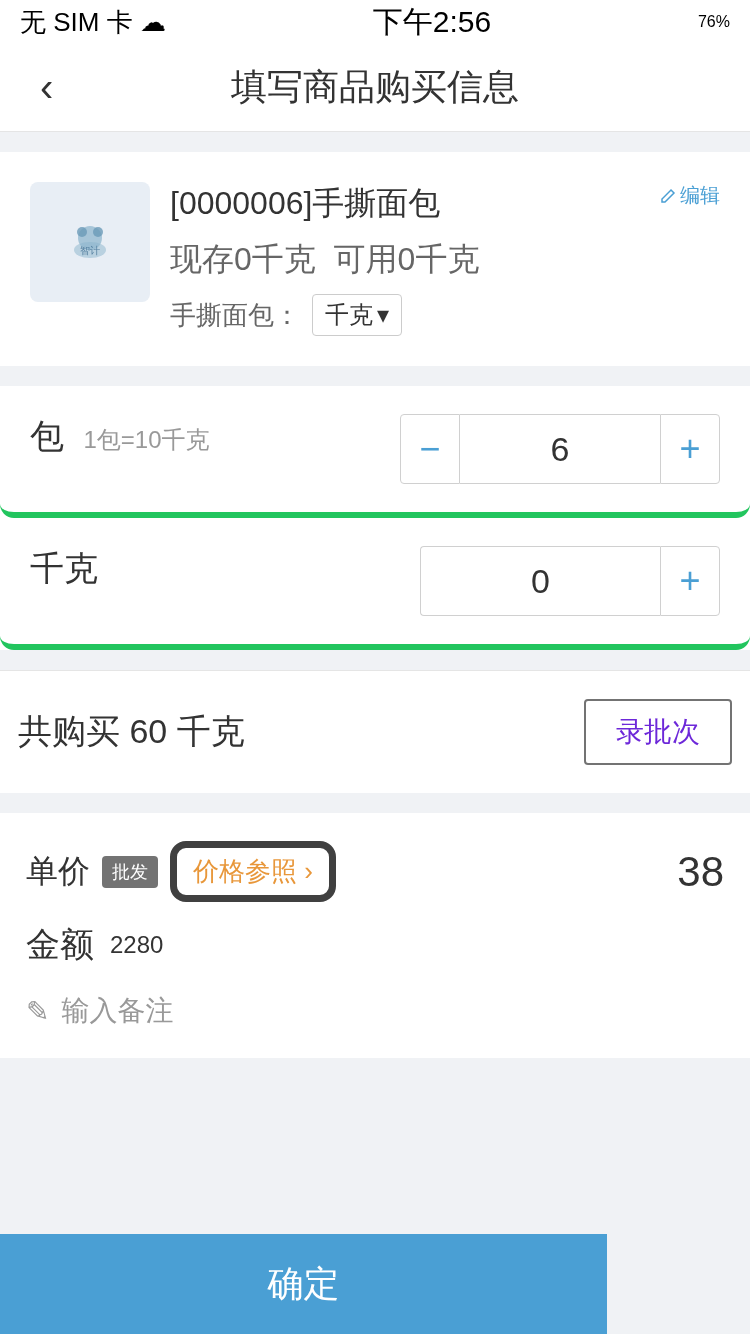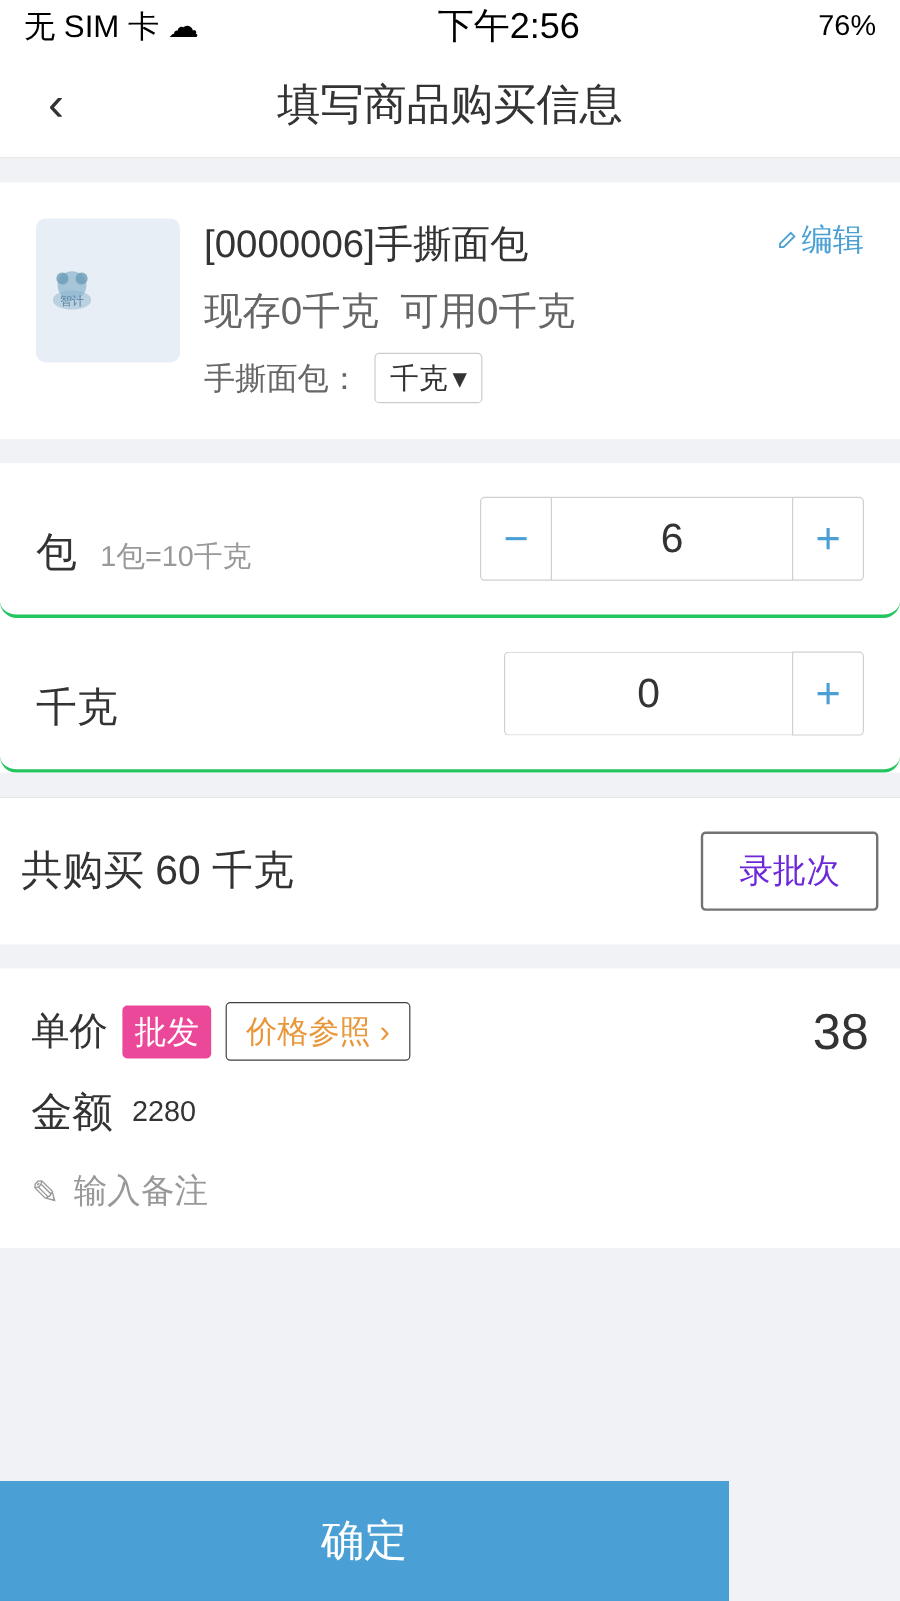--- a/index.html
+++ b/index.html
@@ -25,7 +25,7 @@
     }
     .status-left { font-size: 26px; color: #000; text-align: right; }
     .status-center { font-size: 30px; font-weight: 500; color: #000; }
-    .status-right { display: flex; align-items: center; gap: 8px; font-size: 24px; color: #000; }
+    .status-right { display: flex; align-items: center; gap: 8px; font-size: 16px; color: #000; }
 
     
     .nav-bar {

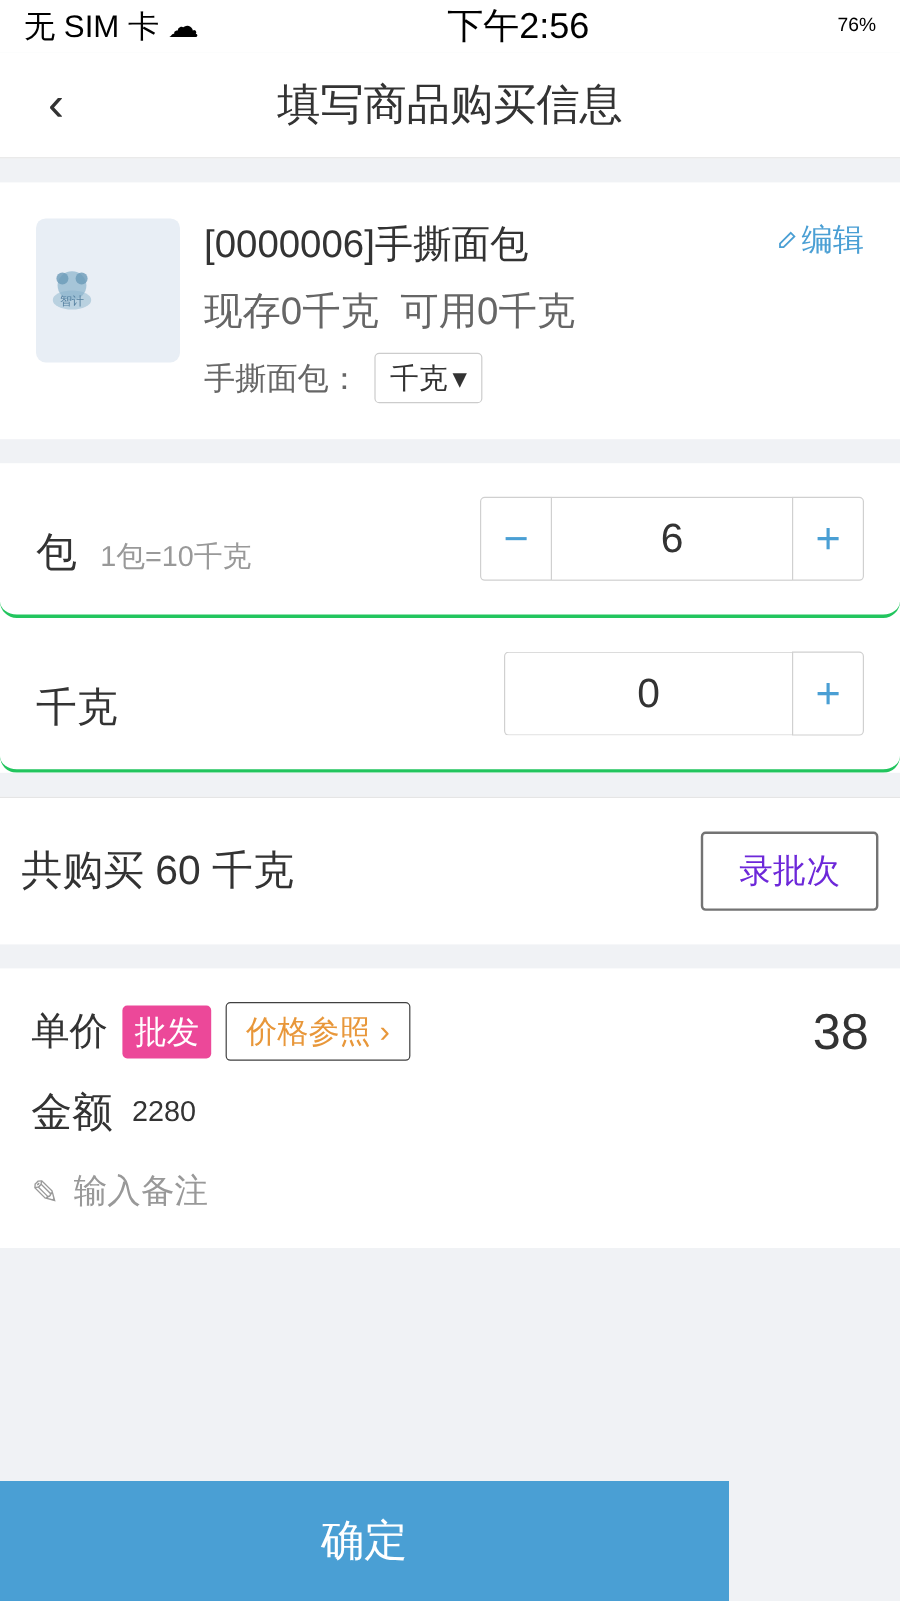--- a/index.html
+++ b/index.html
@@ -101,7 +101,7 @@
       gap: 4px;
     }
     .product-edit {
-      font-size: 26px;
+      font-size: 20px;
       color: #4a9fd4;
       display: flex;
       align-items: center;

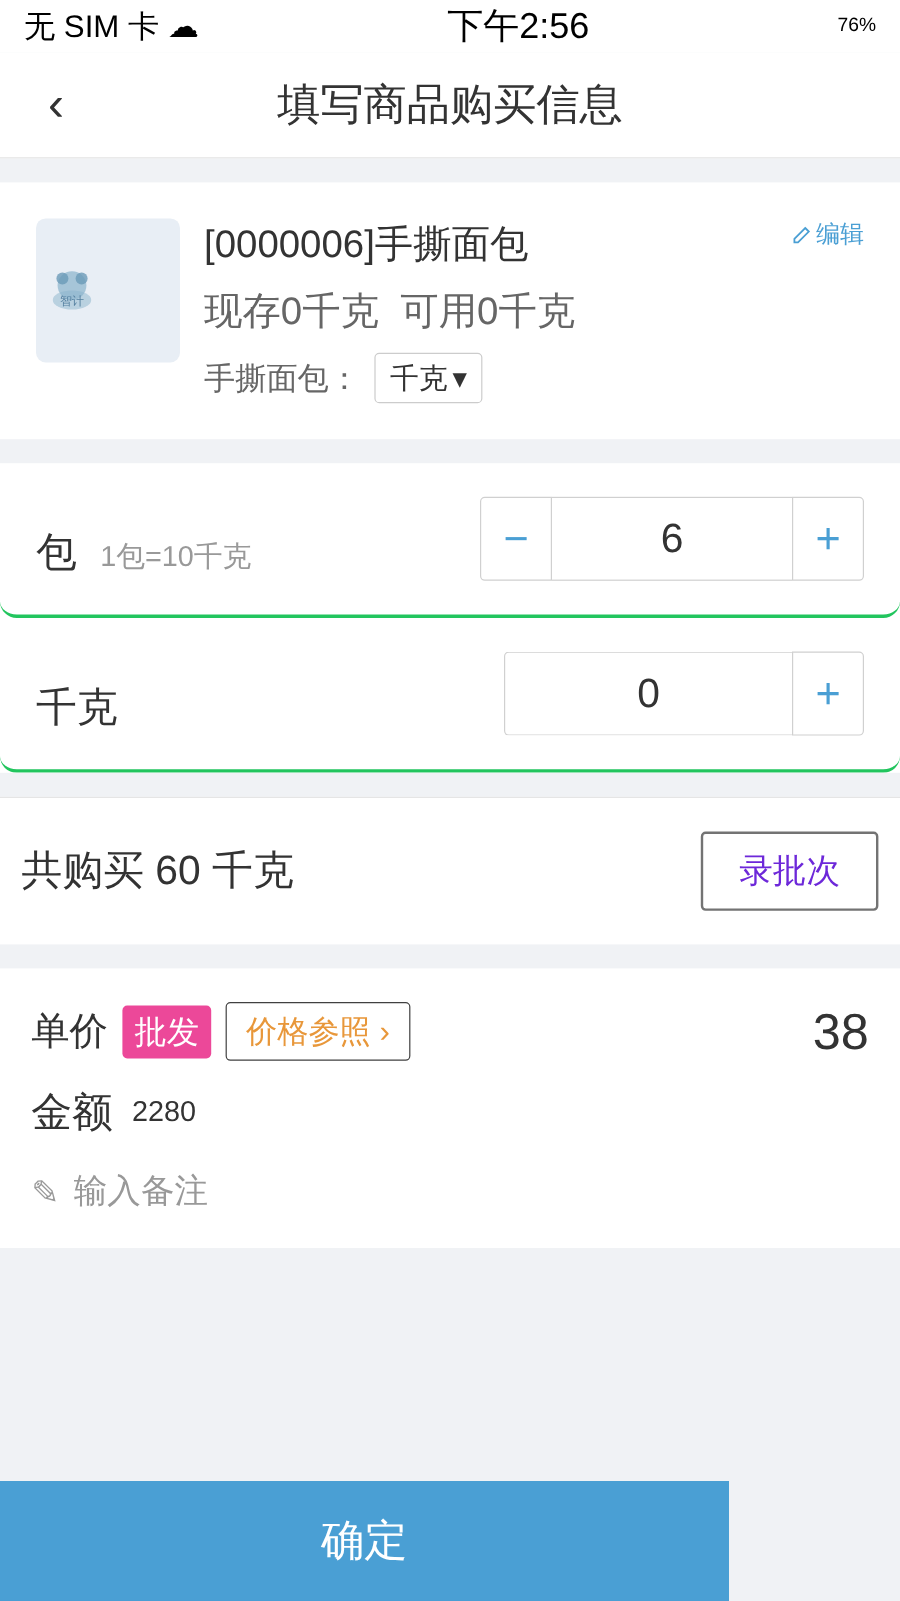--- a/index.html
+++ b/index.html
@@ -68,6 +68,7 @@
       border-radius: 8px;
       display: flex;
       align-items: center;
+      justify-content: center;
       flex-shrink: 0;
     }
     .product-image svg { width: 60px; height: 60px; }

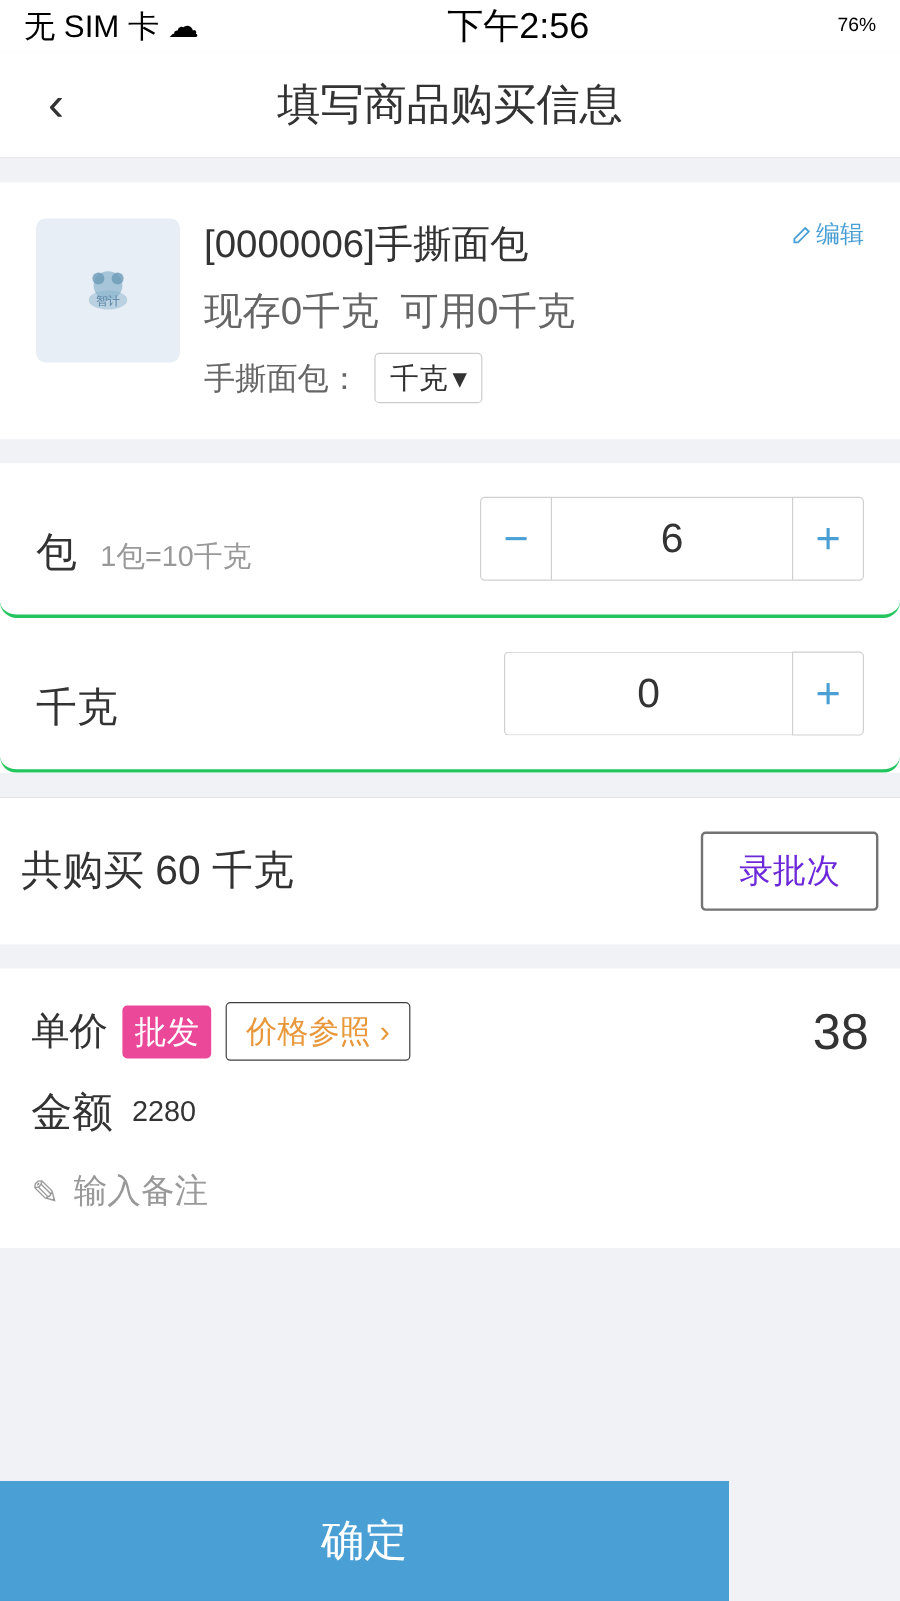--- a/index.html
+++ b/index.html
@@ -116,9 +116,9 @@
     }
     .qty-row {
       display: flex;
-      align-items: flex-end;
+      align-items: flex-start;
       padding: 28px 30px;
-      border-bottom: 3px solid #22c55e;
+      border-bottom: 6px solid #22c55e;
       border-radius: 14px;
     }
     .qty-label {

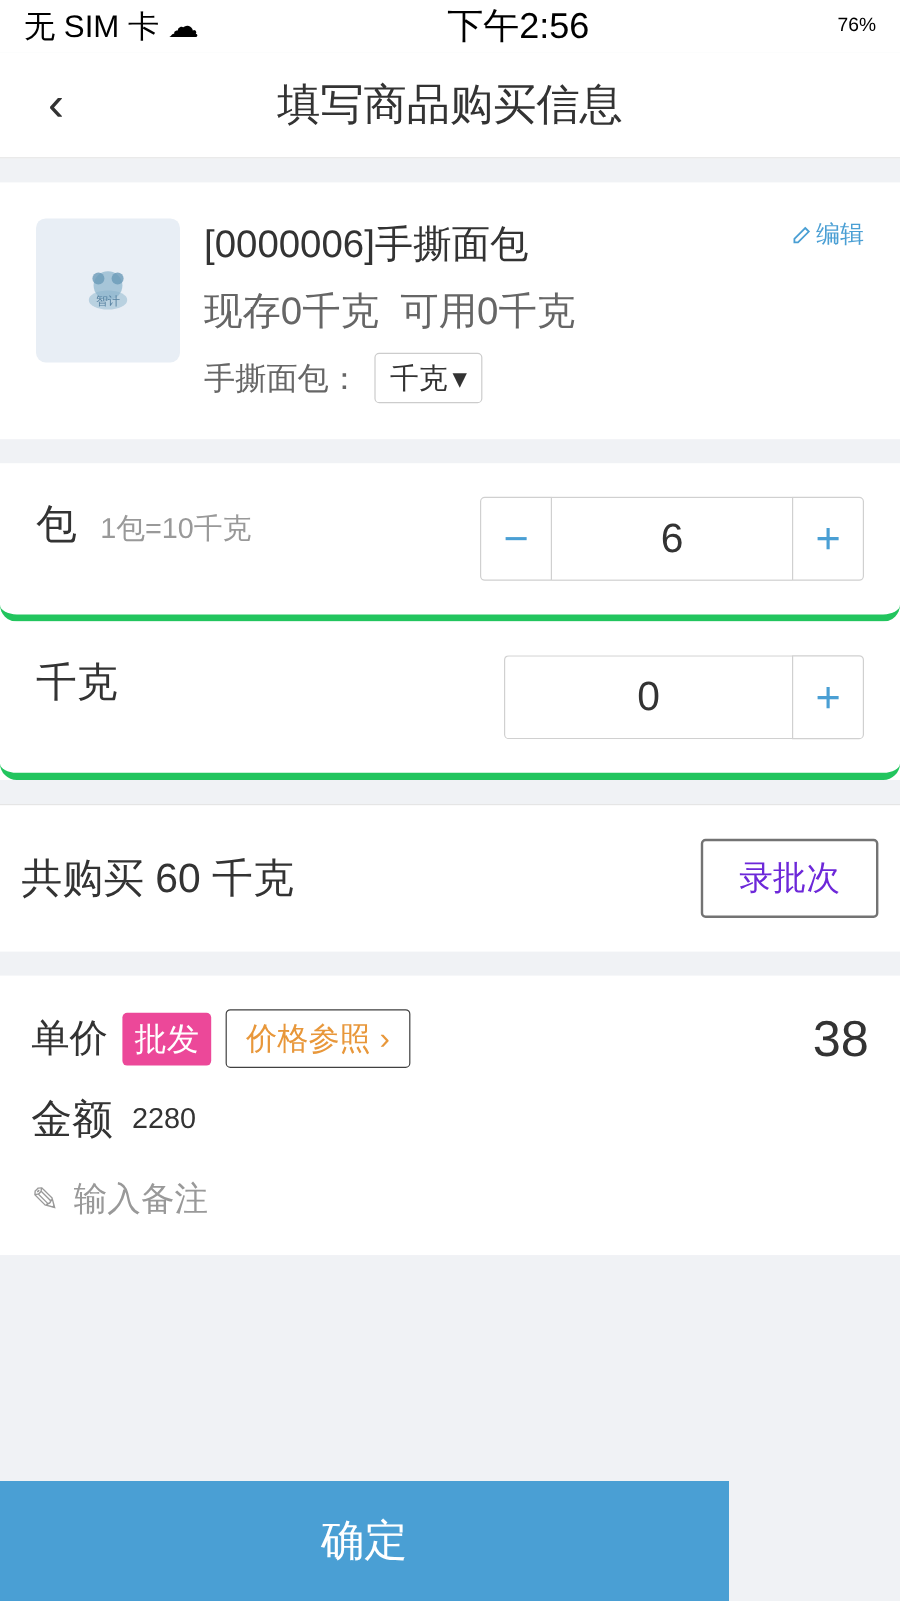--- a/index.html
+++ b/index.html
@@ -211,9 +211,9 @@
       color: #333;
     }
     .tag-pi {
-      background: #ec4899;
+      background: #737373;
       color: #fff;
-      font-size: 27px;
+      font-size: 18px;
       padding: 4px 10px;
       border-radius: 4px;
     }

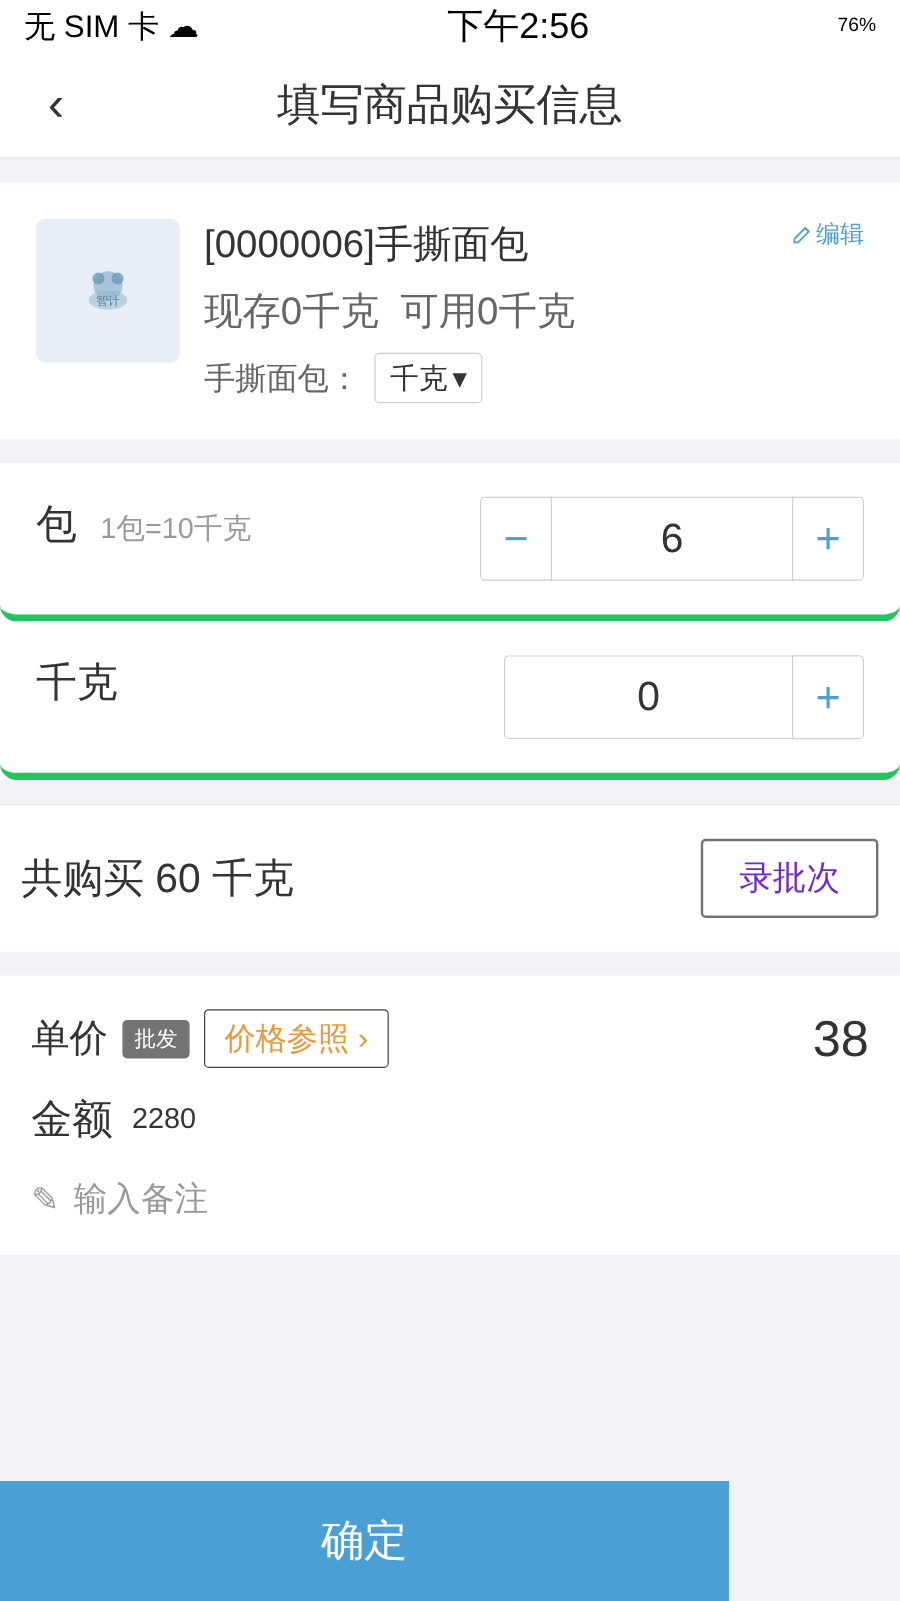--- a/index.html
+++ b/index.html
@@ -218,8 +218,8 @@
       border-radius: 4px;
     }
     .price-ref-btn {
-      border: 1px solid #404040;
-      border-radius: 4px;
+      border: 7px solid #404040;
+      border-radius: 16px;
       padding: 6px 16px;
       font-size: 26px;
       color: #e8973a;

